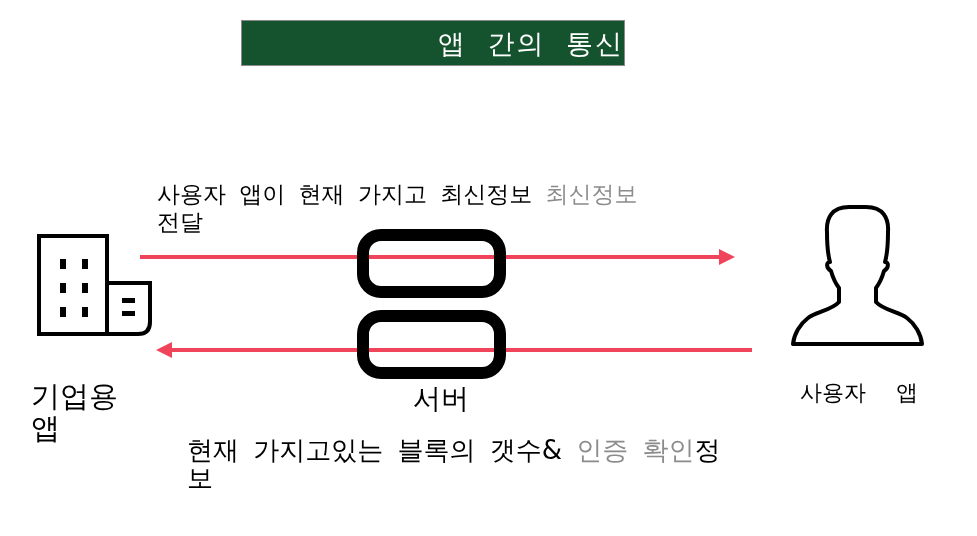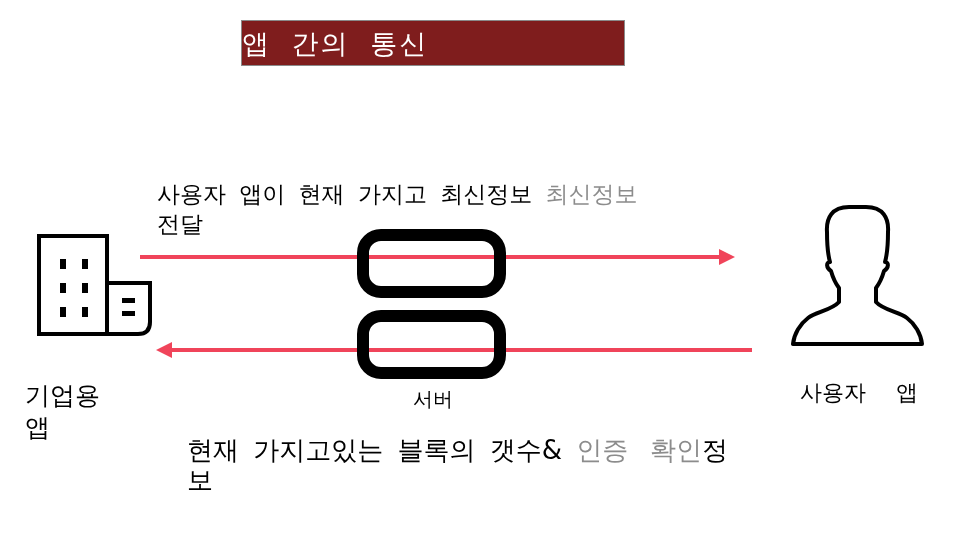--- a/index.html
+++ b/index.html
@@ -21,12 +21,12 @@
       top: 20px;
       width: 384px;
       height: 46px;
-      background: #7f1d1d;
+      background: #14532d;
       border: 1px solid #8a8a8a;
       box-sizing: border-box;
       display: flex;
       align-items: center;
-      justify-content: flex-start;
+      justify-content: flex-end;
     }
     .title-text {
       color: #ffffff;

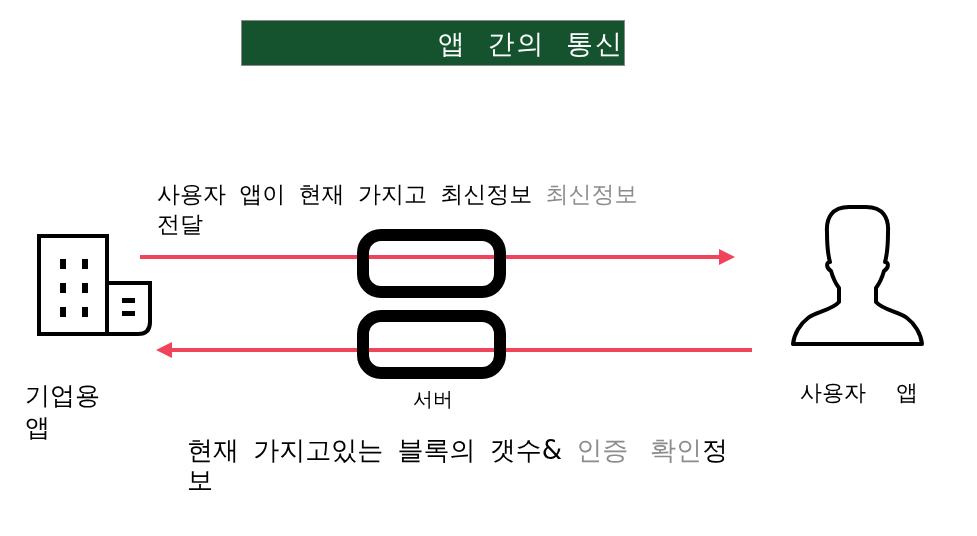--- a/index.html
+++ b/index.html
@@ -55,7 +55,7 @@
       line-height: 28px;
       word-spacing: 6px;
     }
-    .gray { color: #8c8c8c; font-family: Liberation Mono, monospace; }
+    .gray { color: #8c8c8c; }
     .enterprise-label {
       left: 25px;
       top: 380px;

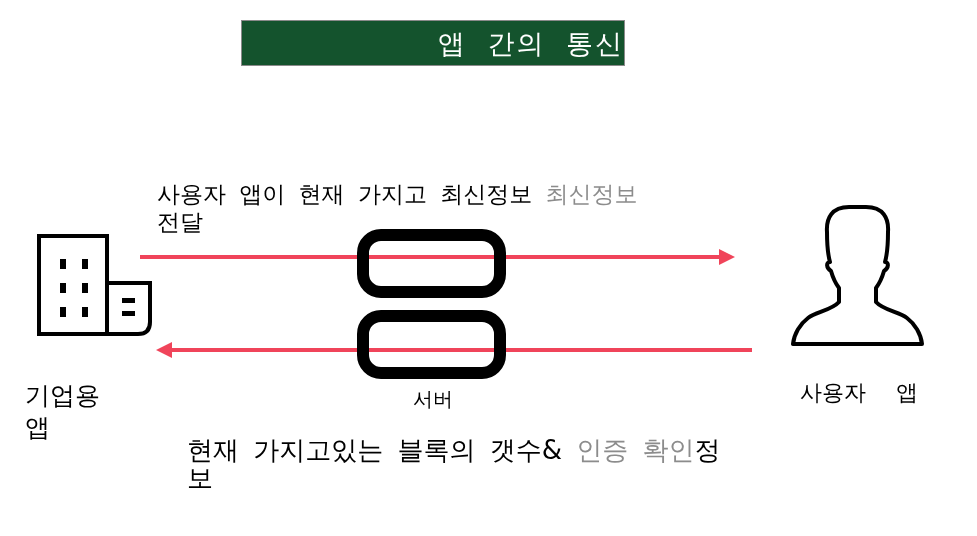--- a/index.html
+++ b/index.html
@@ -57,9 +57,9 @@
     }
     .gray { color: #8c8c8c; }
     .enterprise-label {
-      left: 25px;
+      left: 31px;
       top: 380px;
-      font-size: 25px;
+      font-size: 29px;
       line-height: 32px;
     }
     .server-label {

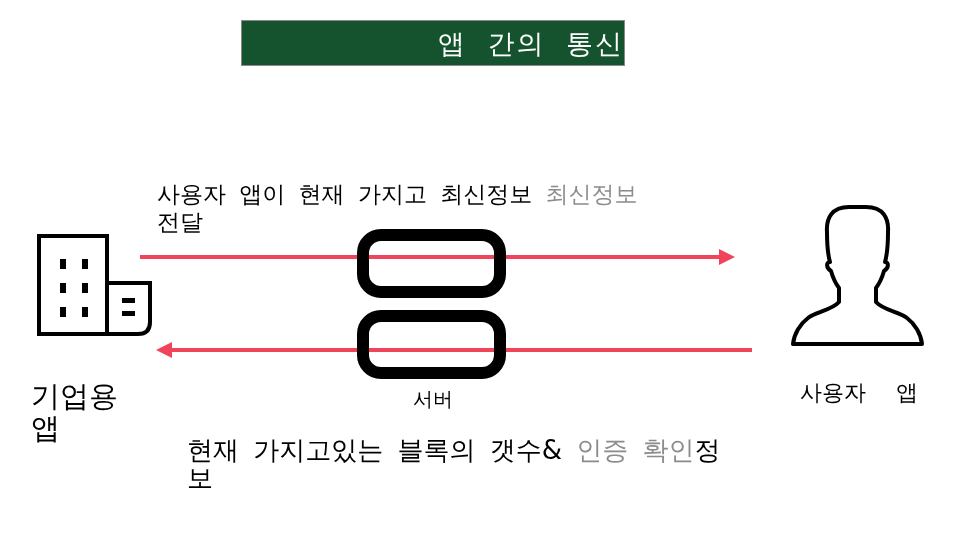--- a/index.html
+++ b/index.html
@@ -65,7 +65,7 @@
     .server-label {
       left: 413px;
       top: 383px;
-      font-size: 20px;
+      font-size: 28px;
       line-height: 32px;
     }
     .user-label {

